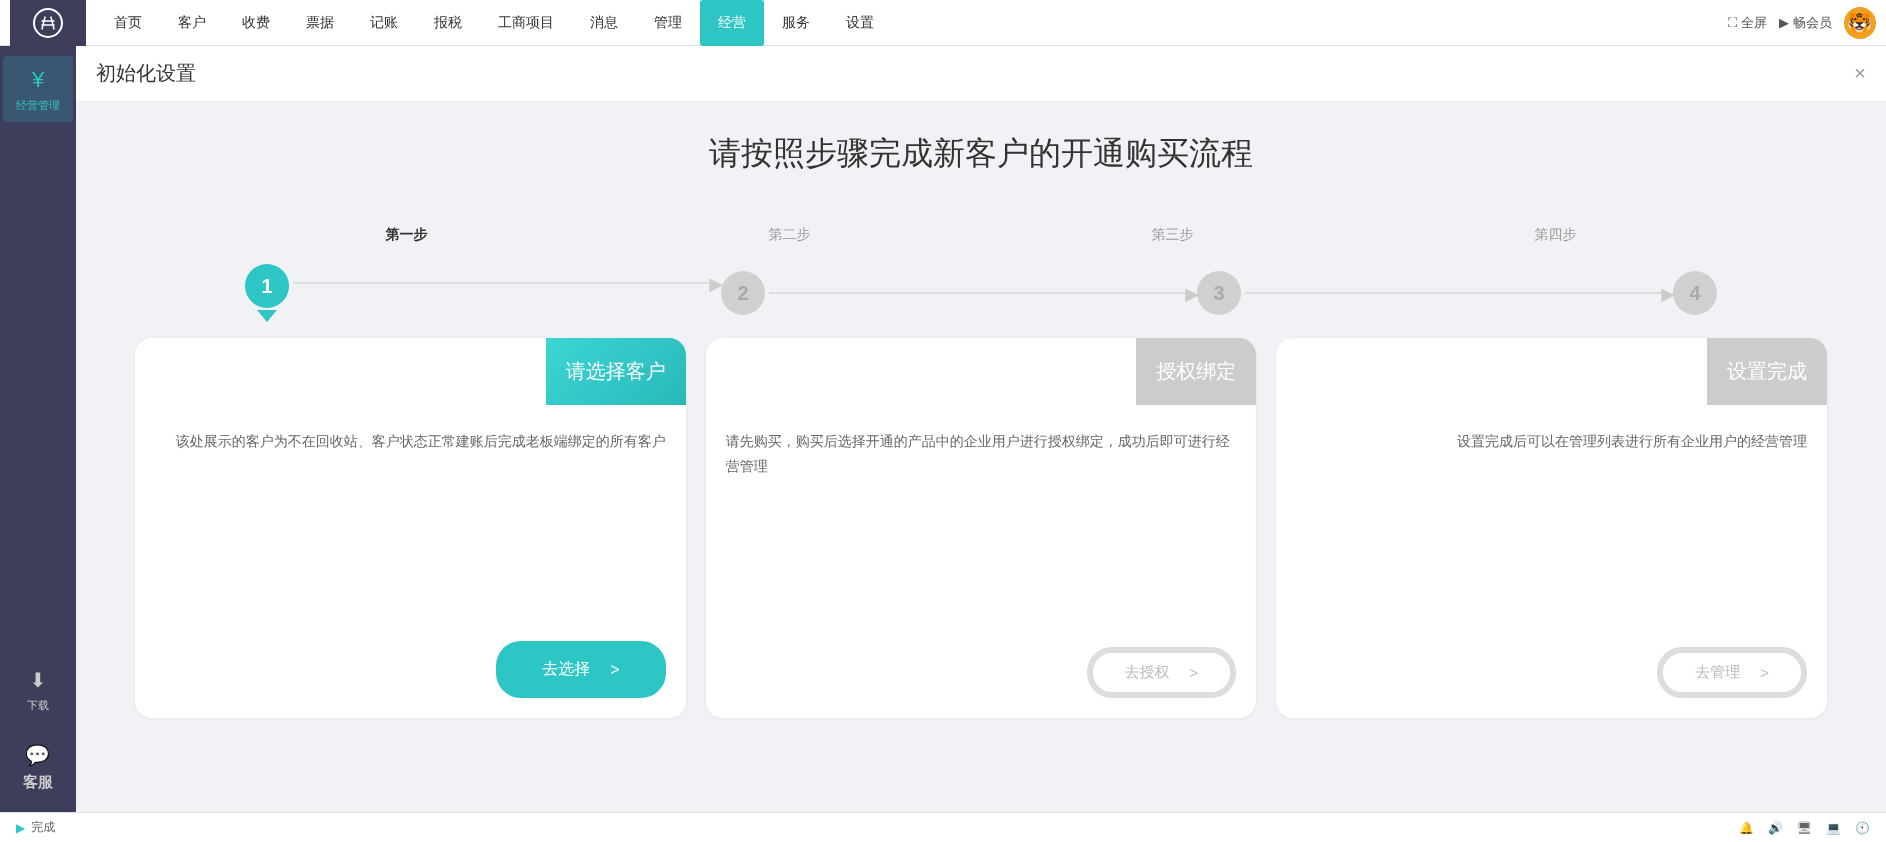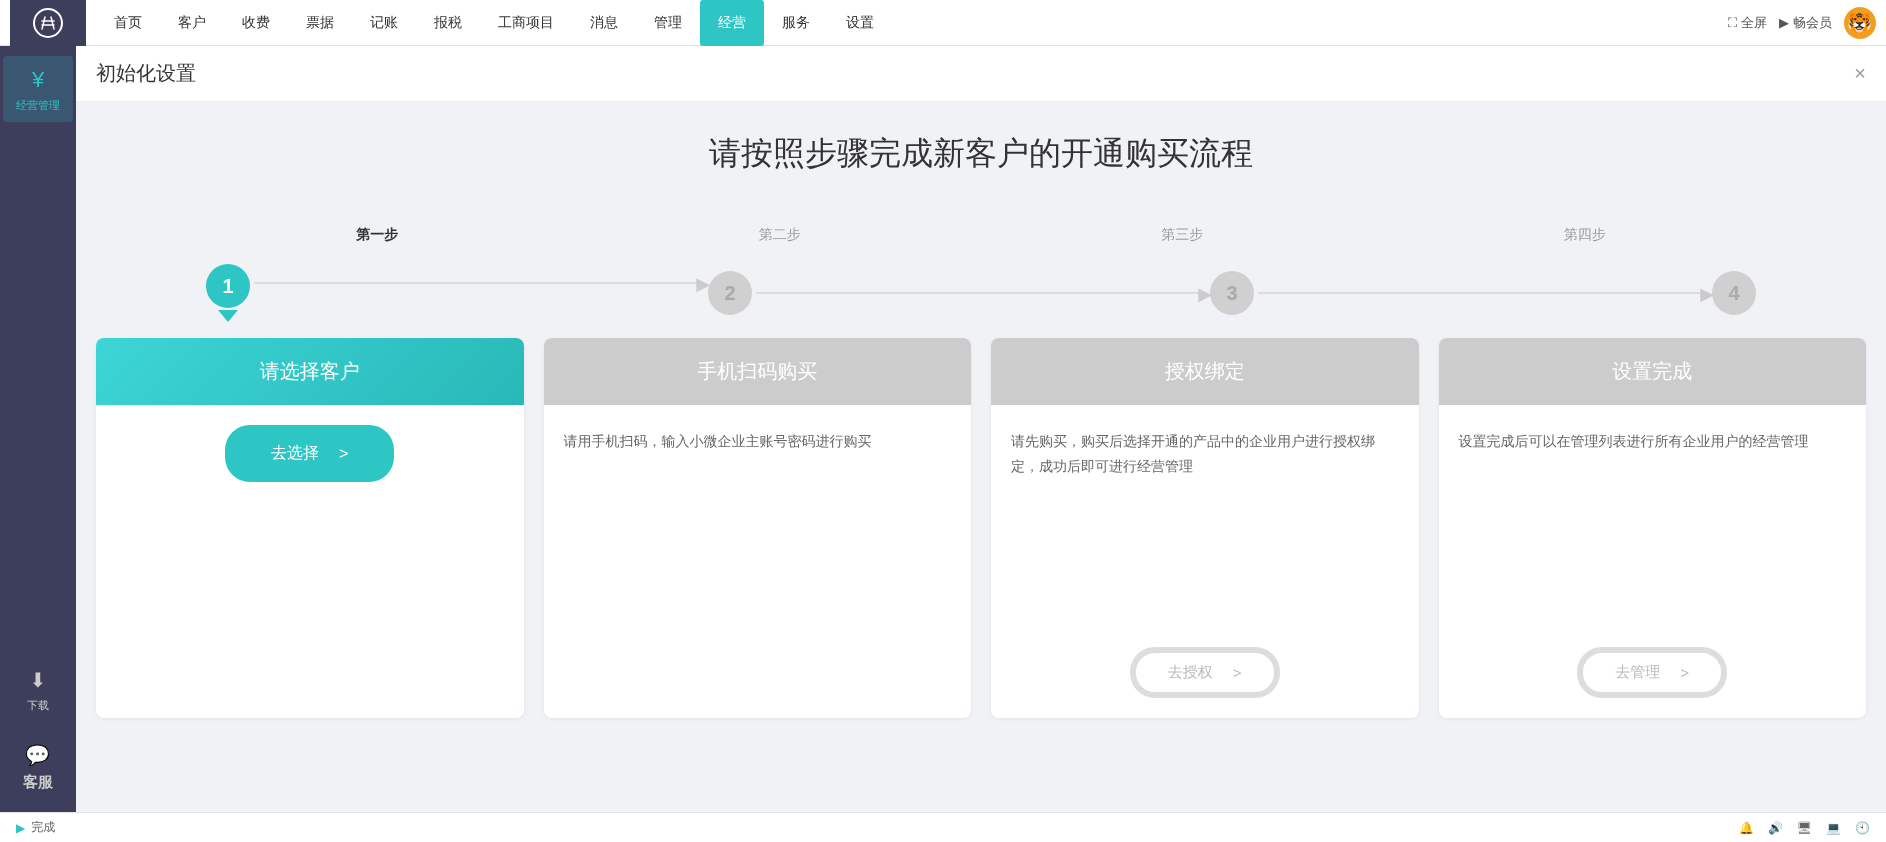--- a/index.html
+++ b/index.html
@@ -57,7 +57,7 @@
     .page-title { font-size: 20px; color: #333; }
     .close-btn { font-size: 20px; color: #999; cursor: pointer; }
 
-    .content-area { padding: 30px 20px; }
+    .content-area { padding: 30px 59px; }
     .main-title { text-align: center; font-size: 32px; color: #333; margin-bottom: 50px; font-weight: normal; }
 
     

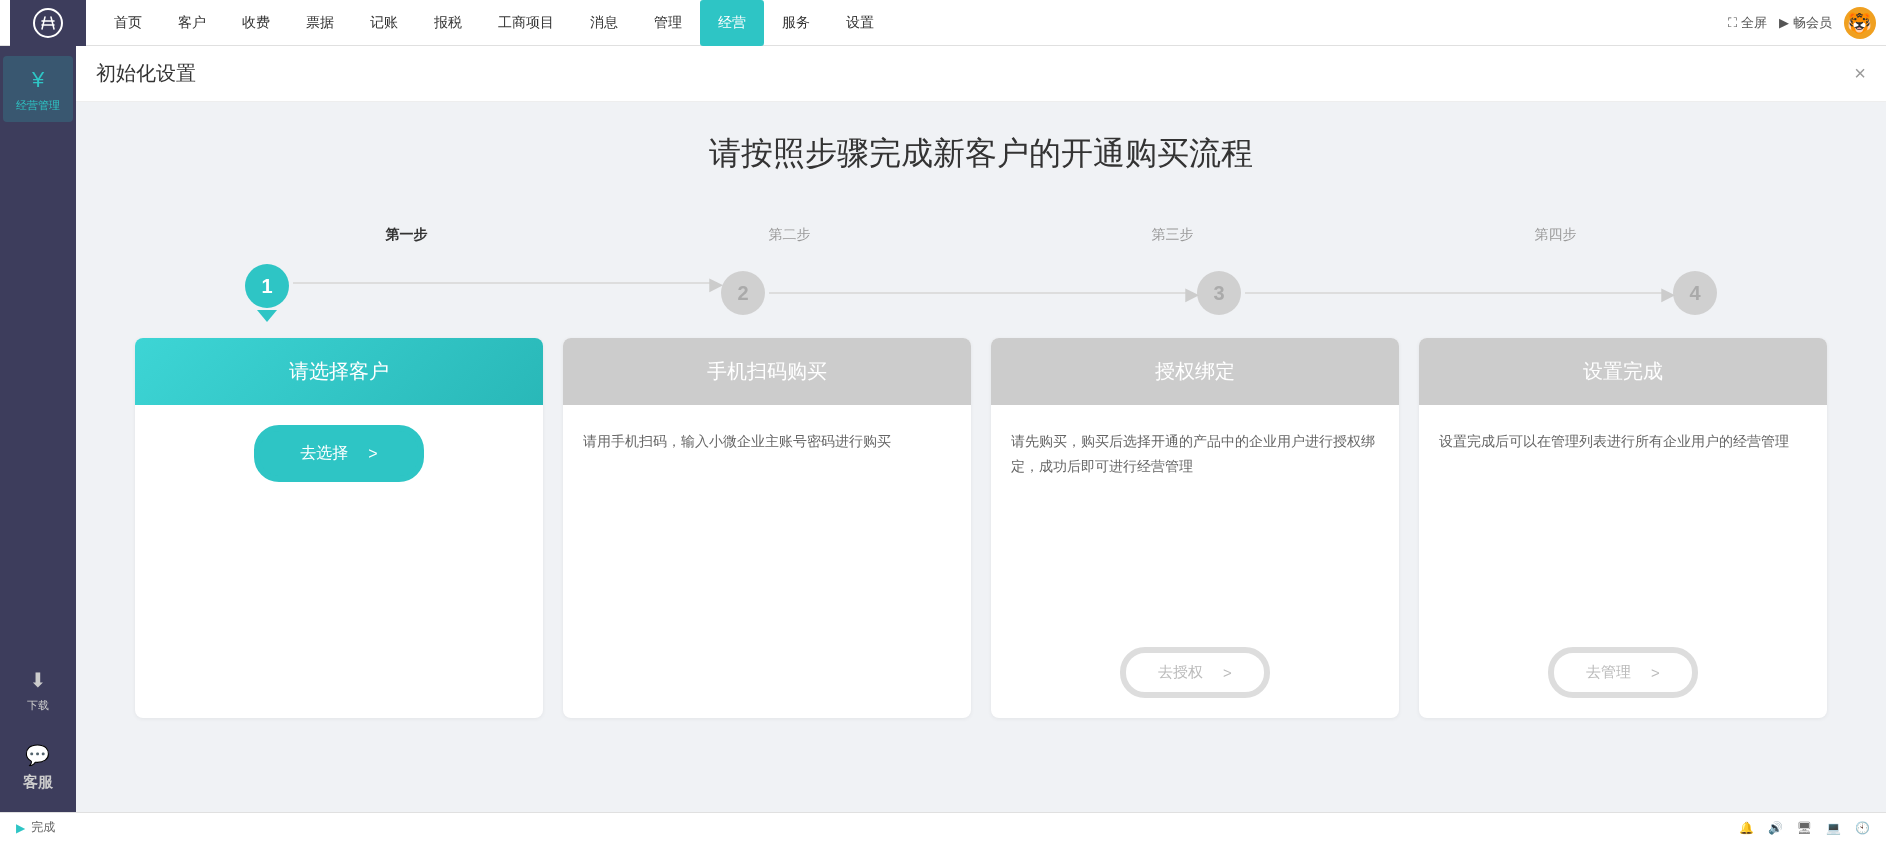--- a/index.html
+++ b/index.html
@@ -63,9 +63,10 @@
     
     .cards-row { display: flex; gap: 20px; margin-top: 0; }
     .card {
-      flex: 1; background: #fff; border-radius: 8px; overflow: hidden;
+      flex: 1; background: #fff; border-radius: 17px; overflow: hidden;
       display: flex; flex-direction: column; min-height: 380px;
       box-shadow: 0 1px 4px rgba(0,0,0,0.06);
+      align-items: flex-end;
     }
     .card-header {
       padding: 20px; font-size: 20px; text-align: center; color: #fff;

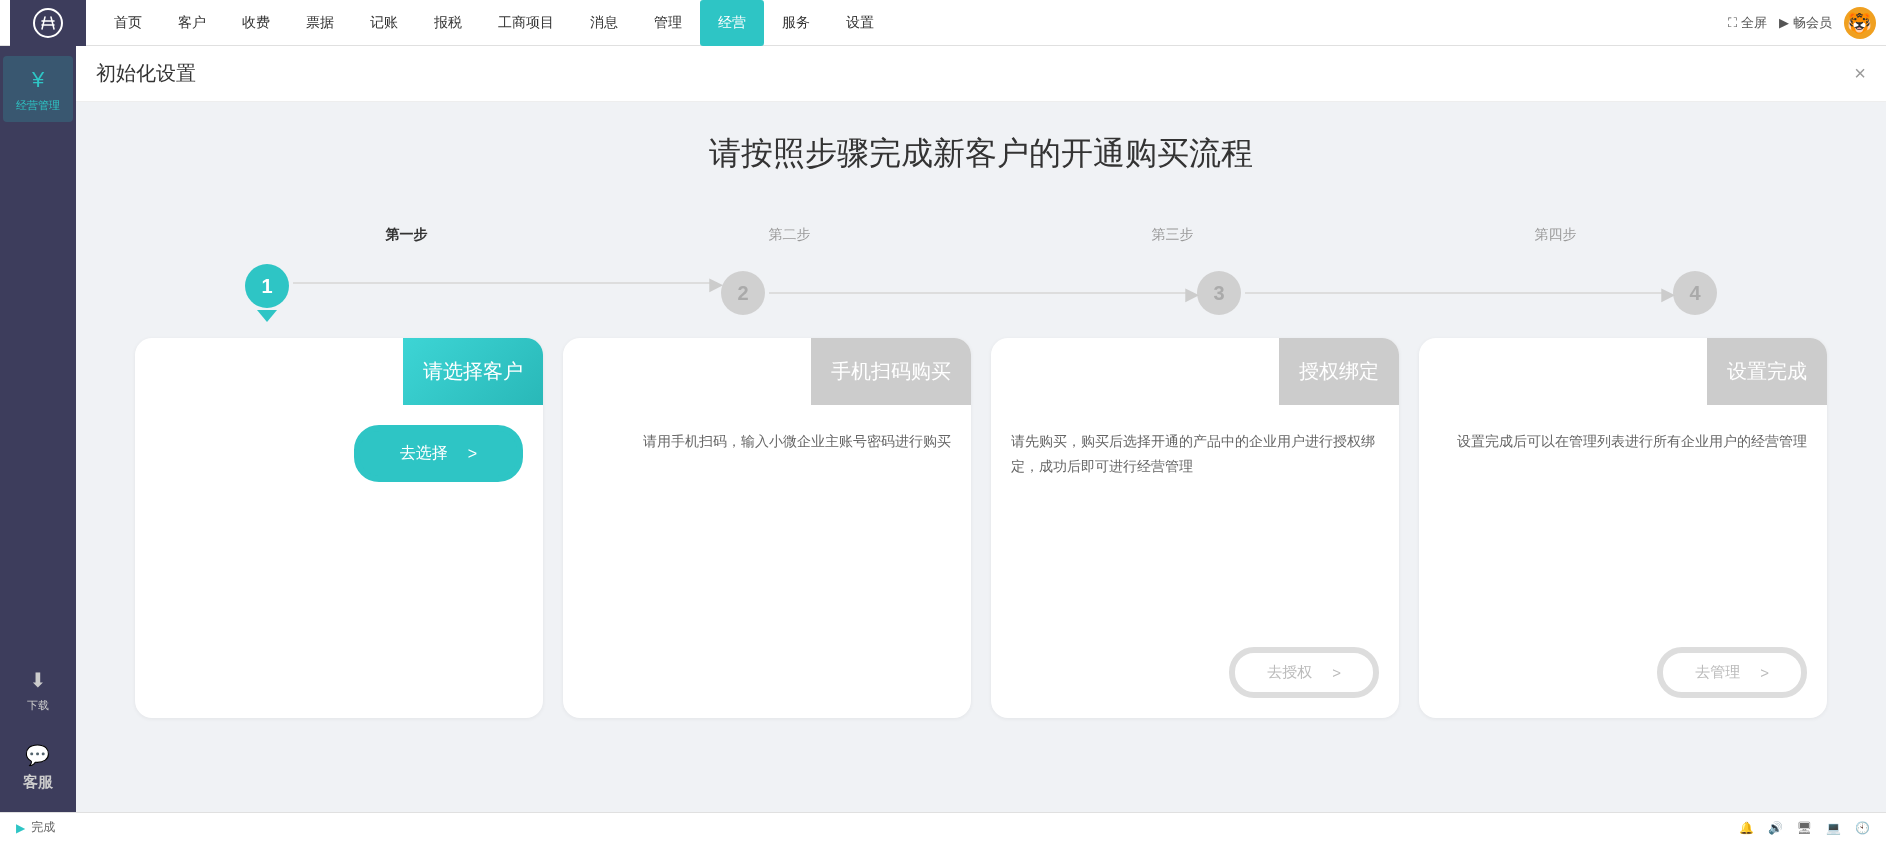--- a/index.html
+++ b/index.html
@@ -222,11 +222,6 @@
           </div>
         </div>
 
-        <div class="card">
-          <div class="card-header">手机扫码购买</div>
-          <div class="card-body">请用手机扫码，输入小微企业主账号密码进行购买</div>
-          <div class="card-footer"></div>
-        </div>
 
         <div class="card">
           <div class="card-header">授权绑定</div>

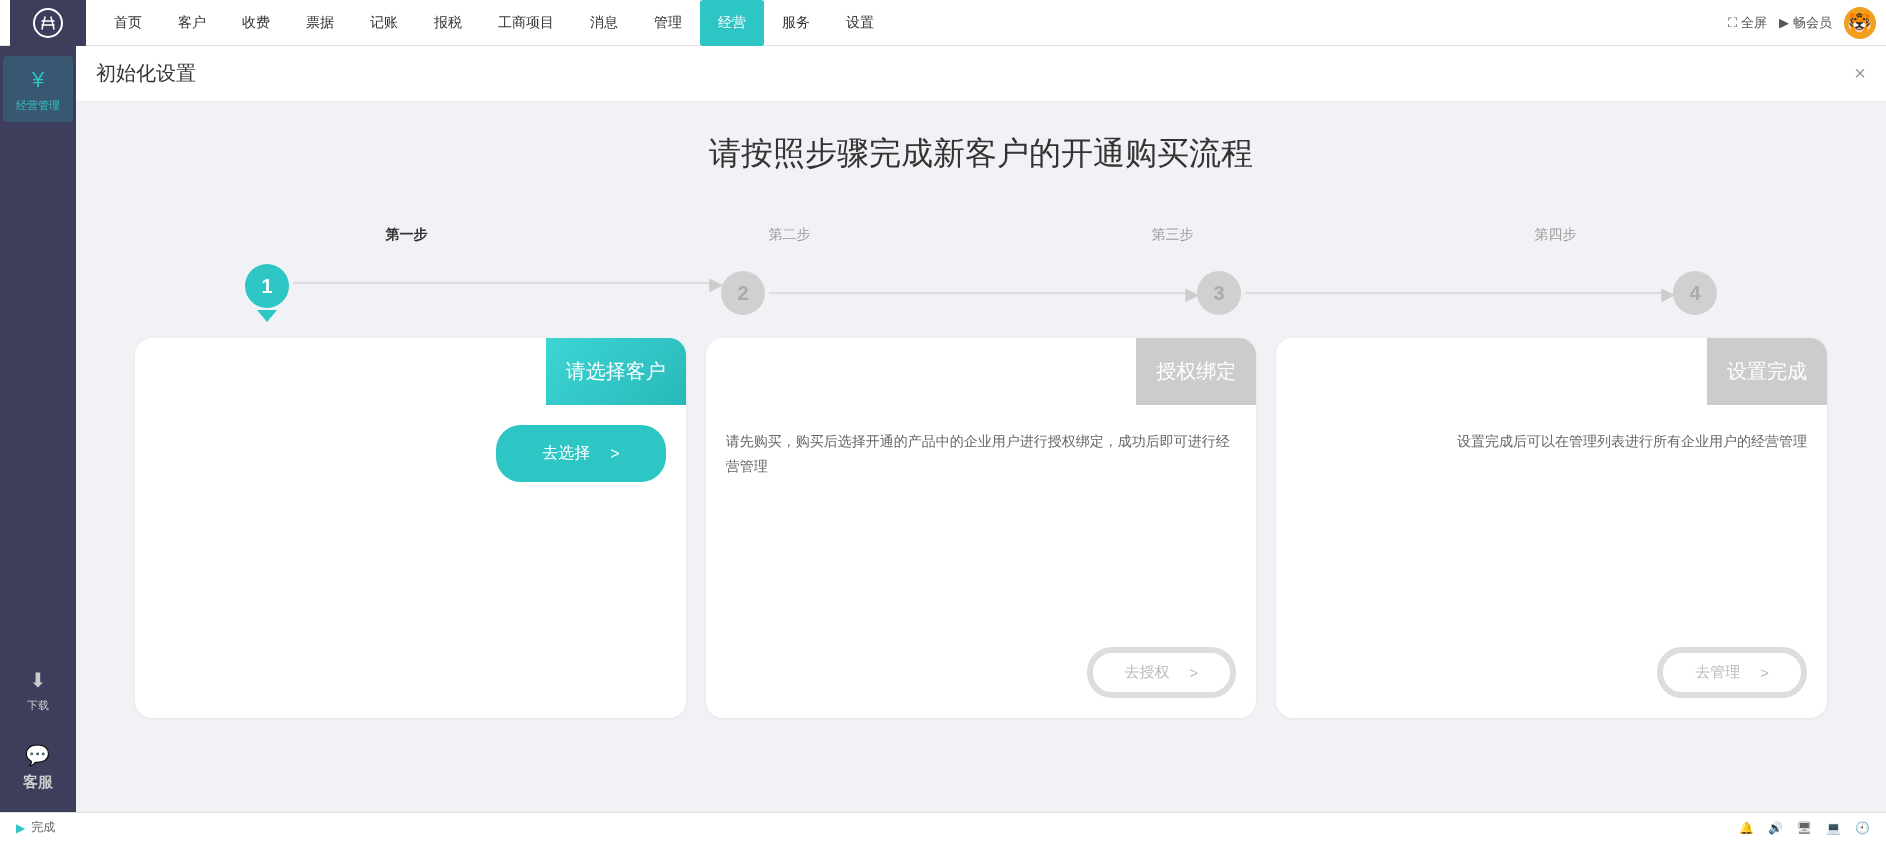--- a/index.html
+++ b/index.html
@@ -214,6 +214,7 @@
 
         <div class="card">
           <div class="card-header active">请选择客户</div>
+          <div class="card-body">该处展示的客户为不在回收站、客户状态正常建账后完成老板端绑定的所有客户</div>
           <div class="card-footer">
             <button class="card-btn primary">
               <span>去选择</span>

